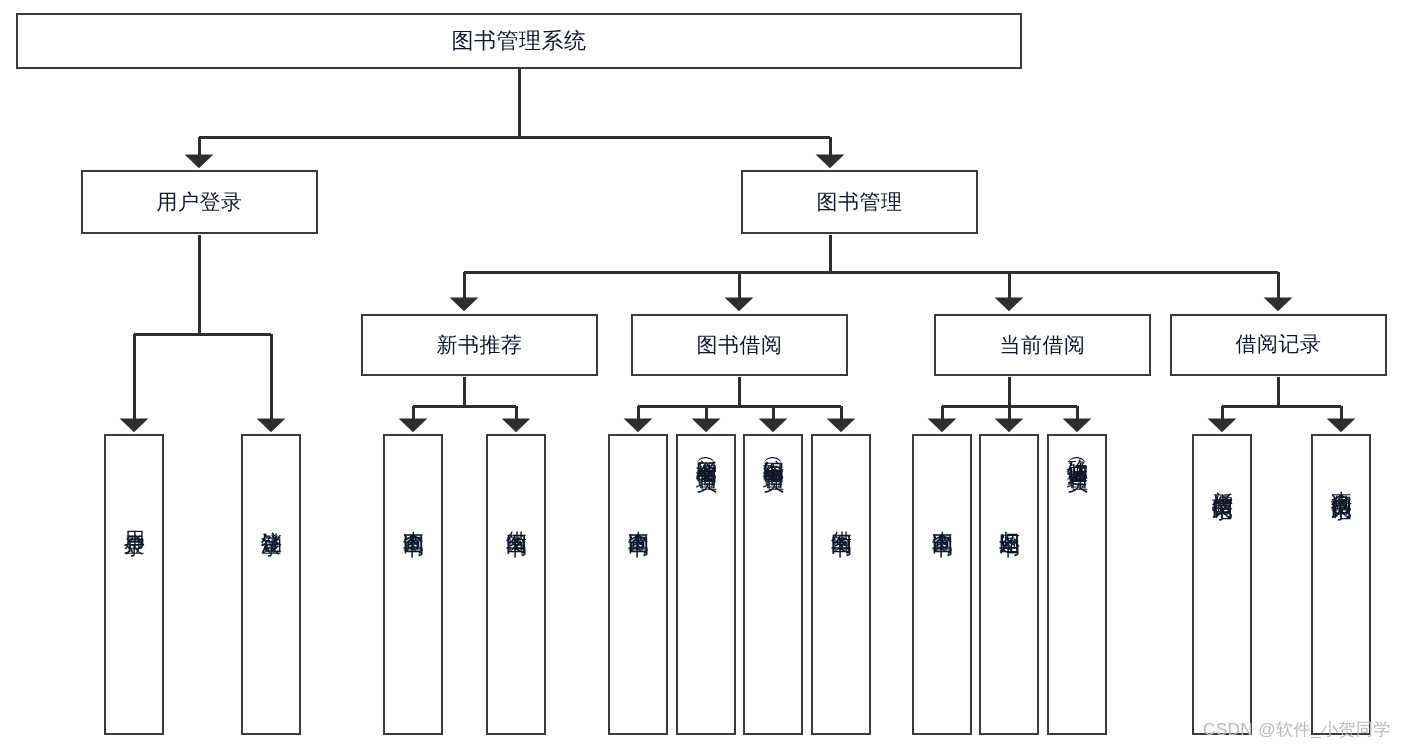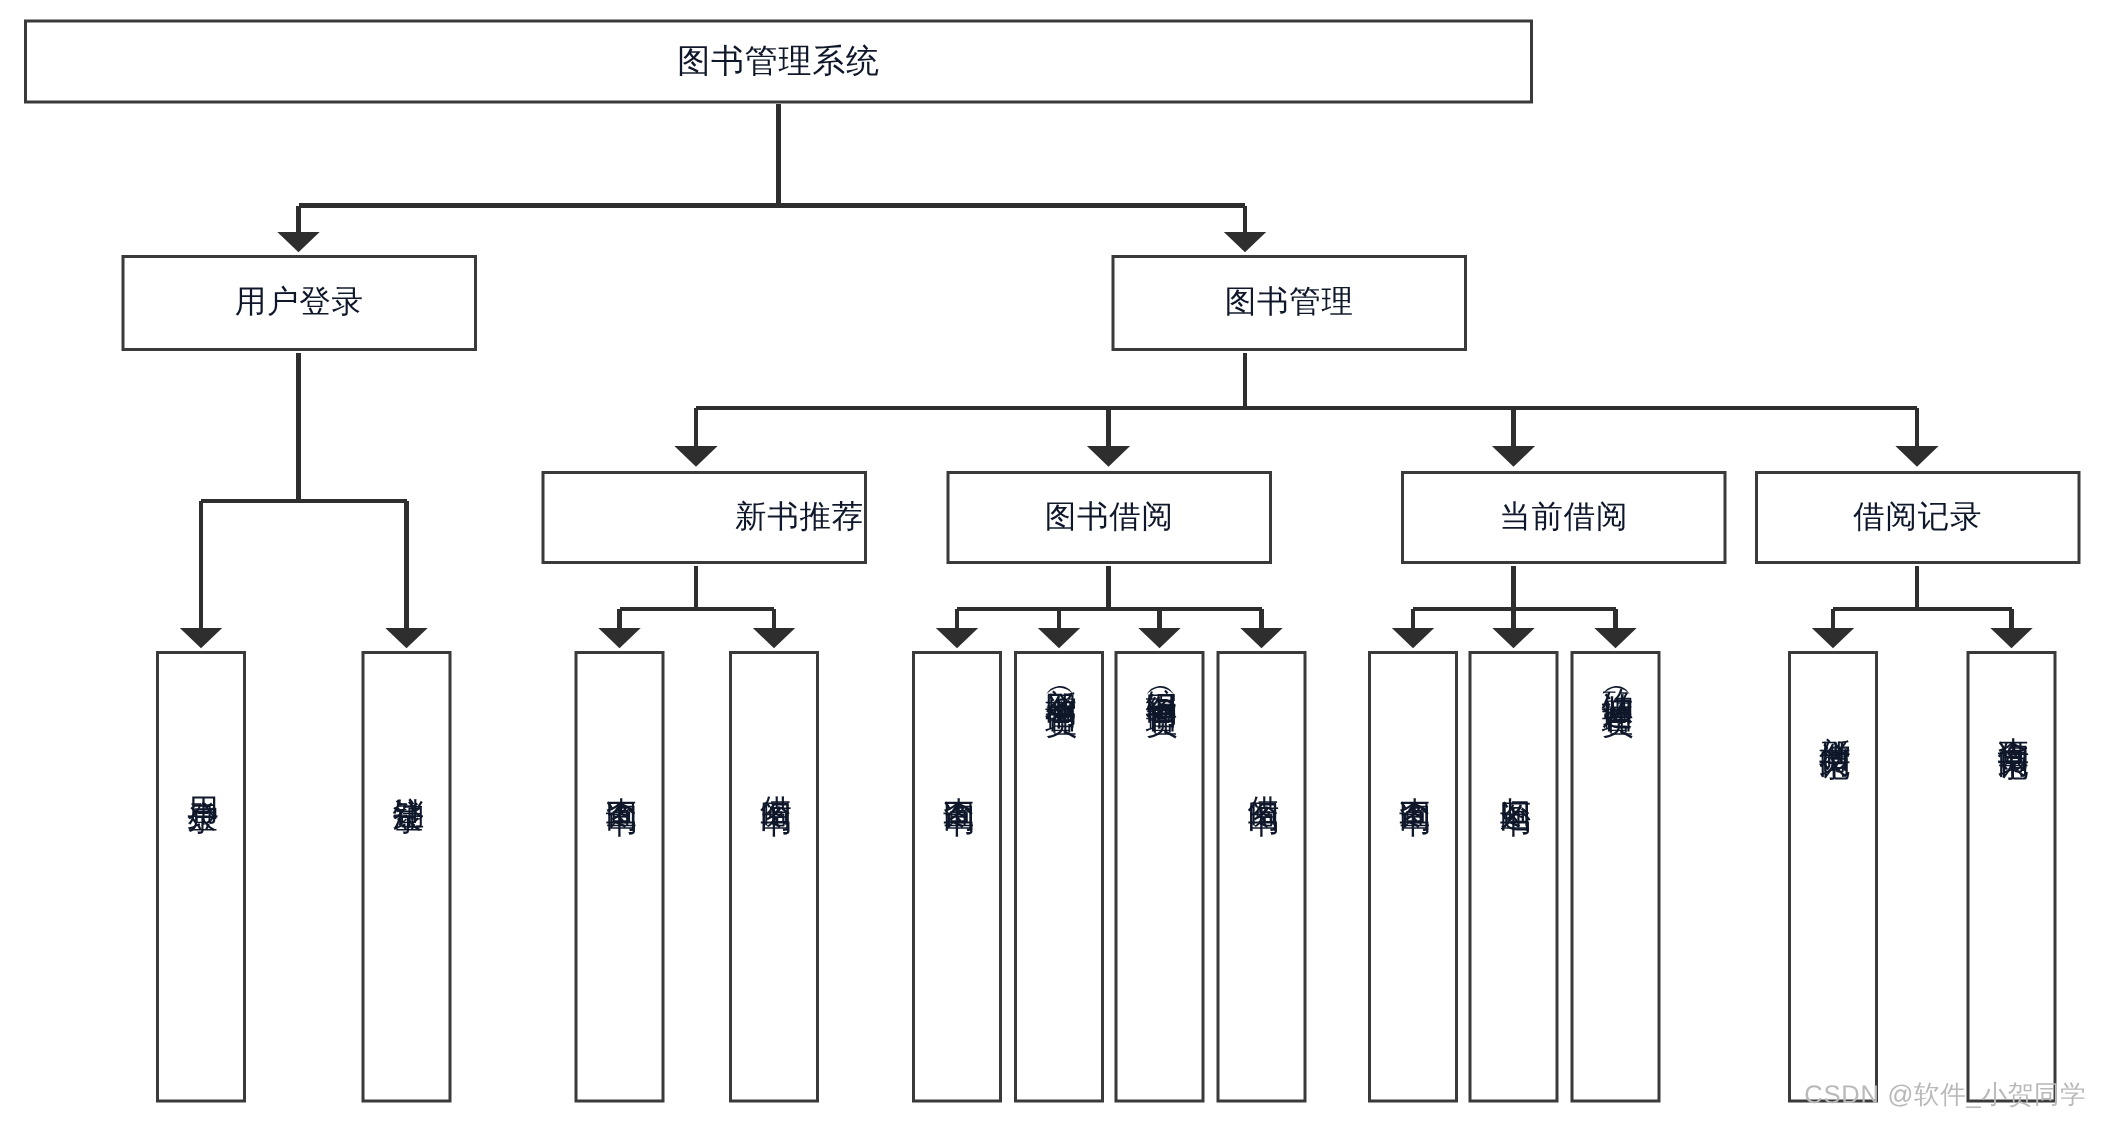--- a/index.html
+++ b/index.html
@@ -137,7 +137,7 @@
     <span class="lbl">图书管理</span>
   </div>
 
-  <div class="node" style="left:361px; top:314px; width:217px; height:62px;justify-content:flex-end;">
+  <div class="node" style="left:361px; top:314px; width:237px; height:62px;">
     <span class="lbl">新书推荐</span>
   </div>
 

